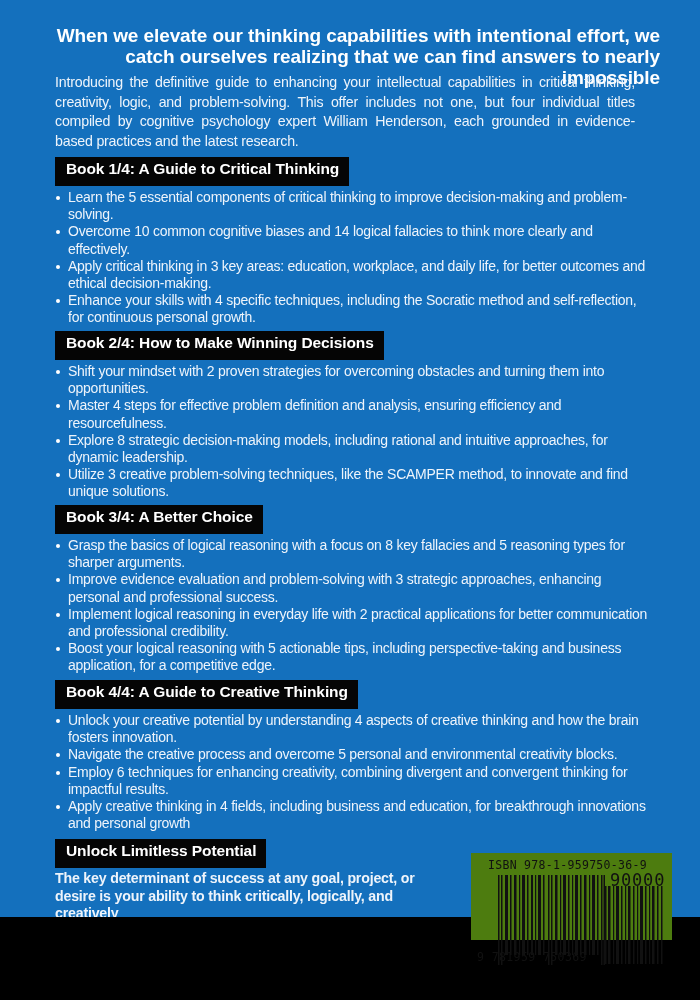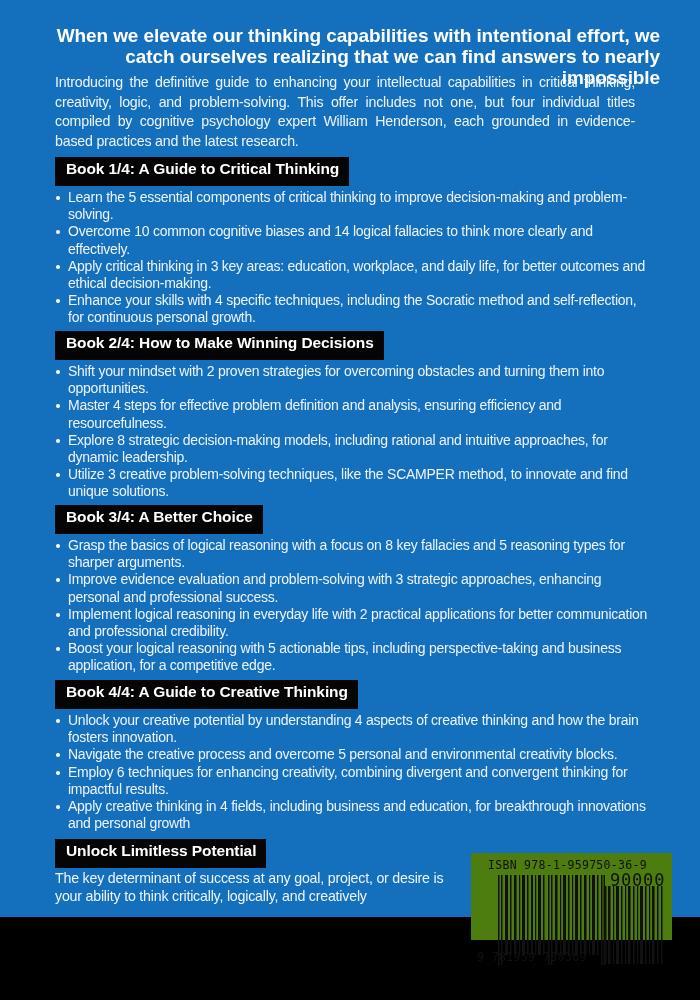--- a/index.html
+++ b/index.html
@@ -41,6 +41,7 @@
   .closing-text {
     margin-top: 2px; font-size: 14.2px; line-height: 17.5px; color: #eef4fb; width: 390px;
     letter-spacing: -0.2px;
+    font-weight: bold;
   }
   .barcode-box {
     position: absolute; left: 471px; top: 853px; width: 201px; height: 87px;

